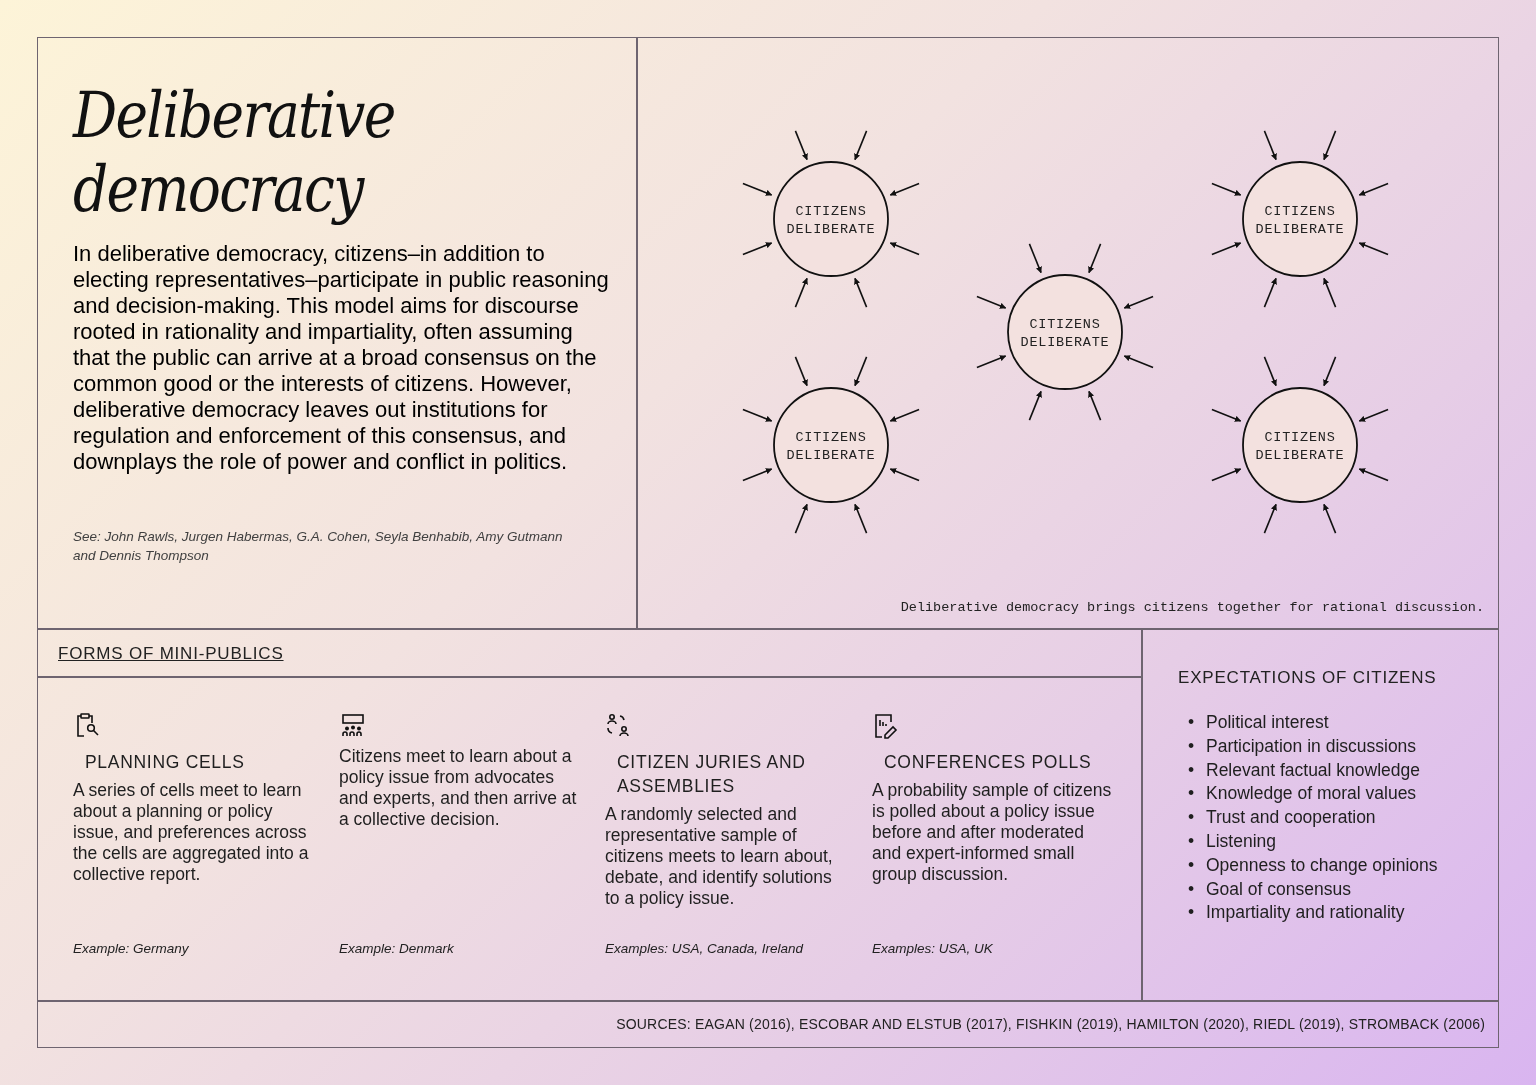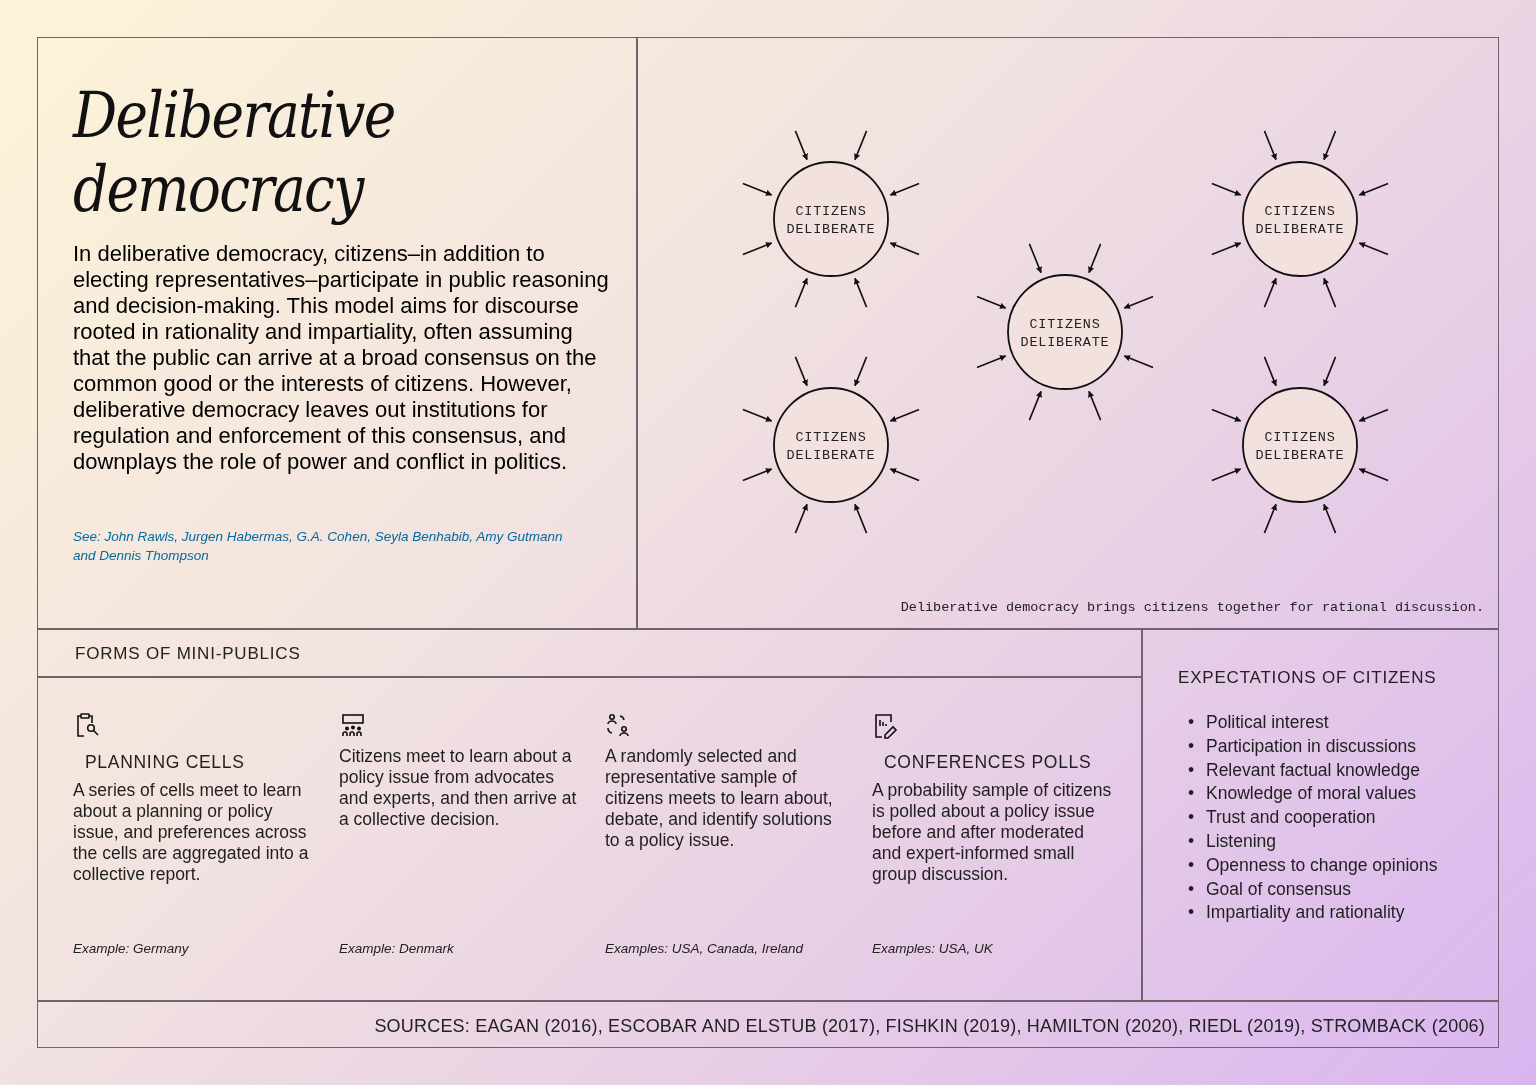--- a/index.html
+++ b/index.html
@@ -23,7 +23,7 @@
     }
     .see {
       position:absolute; left:73px; top:528px; width:500px; margin:0;
-      font-family:"Liberation Sans", sans-serif; font-style:italic; font-size:13.5px; line-height:18.5px; color:#0369a1;
+      font-family:"Liberation Sans", sans-serif; font-style:italic; font-size:13.5px; line-height:18.5px; color:#404040;
     }
     .diagram { position:absolute; left:637px; top:38px; width:861px; height:590px; }
     .caption {

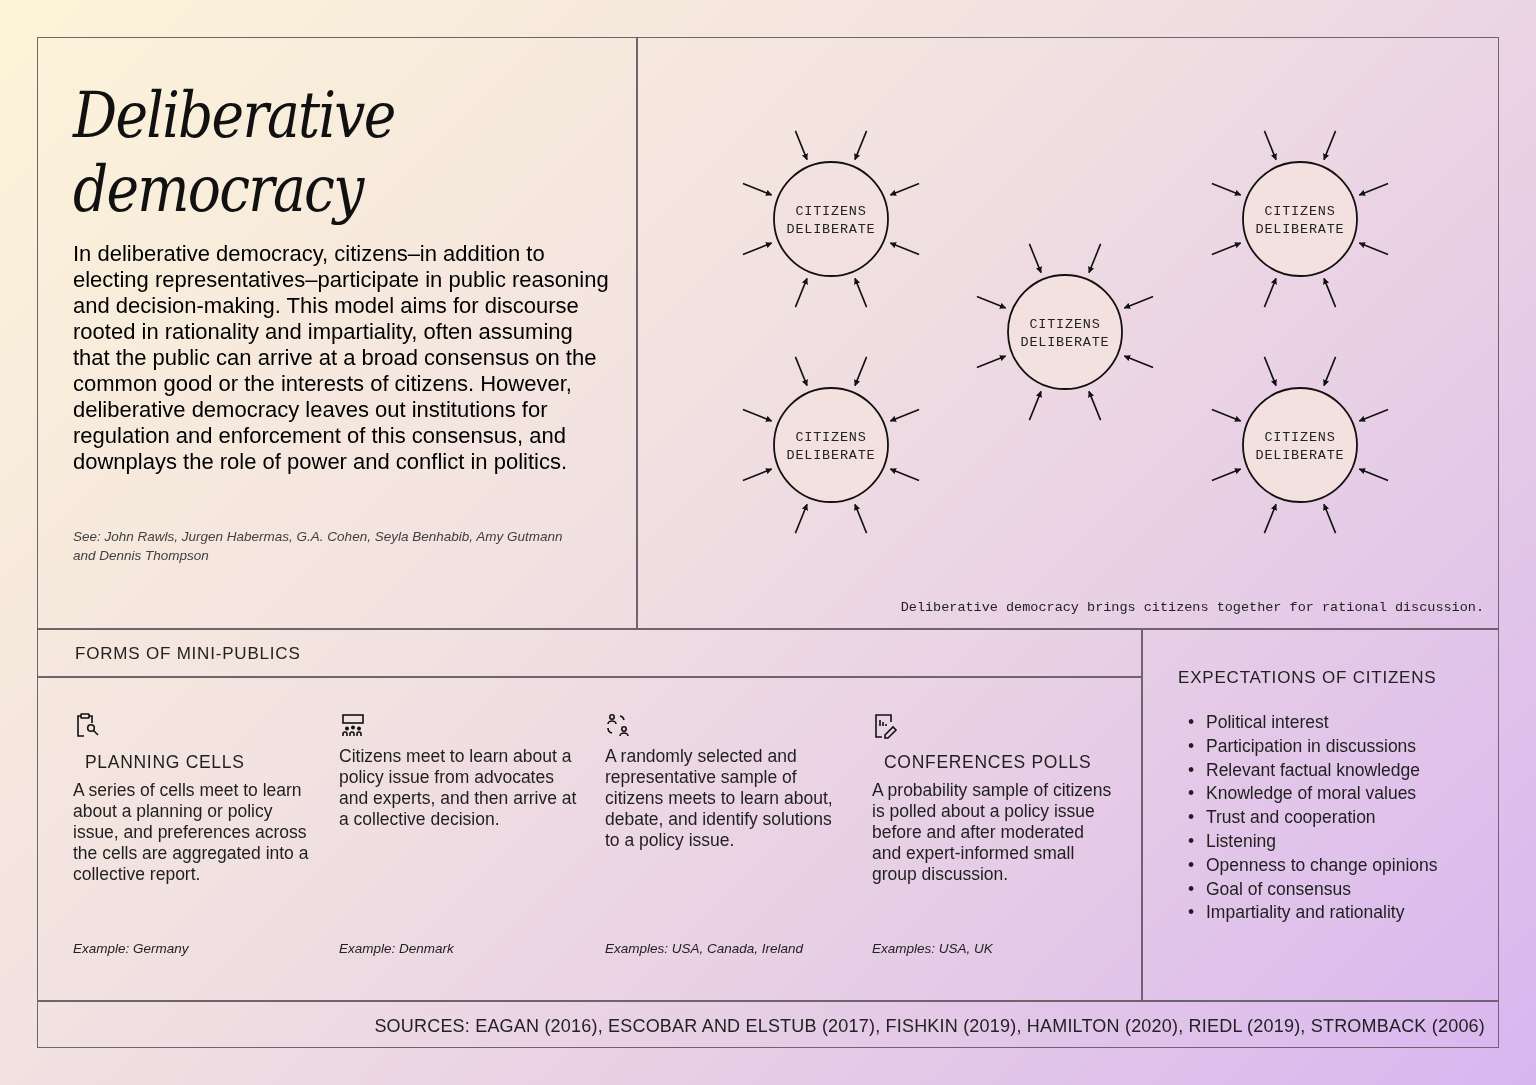--- a/index.html
+++ b/index.html
@@ -144,7 +144,7 @@
 </svg>
 <p class="caption">Deliberative democracy brings citizens together for rational discussion.</p>
 
-<p class="section-label" style="left:75px; top:644px;">FORMS OF MINI-PUBLICS</p>
+<p class="section-label" style="left:58px; top:644px;text-decoration:underline;">FORMS OF MINI-PUBLICS</p>
 
 <div class="card" style="left:73px;">
   <svg class="icon" viewBox="0 0 28 28" fill="none" stroke="#111" stroke-width="1.6">

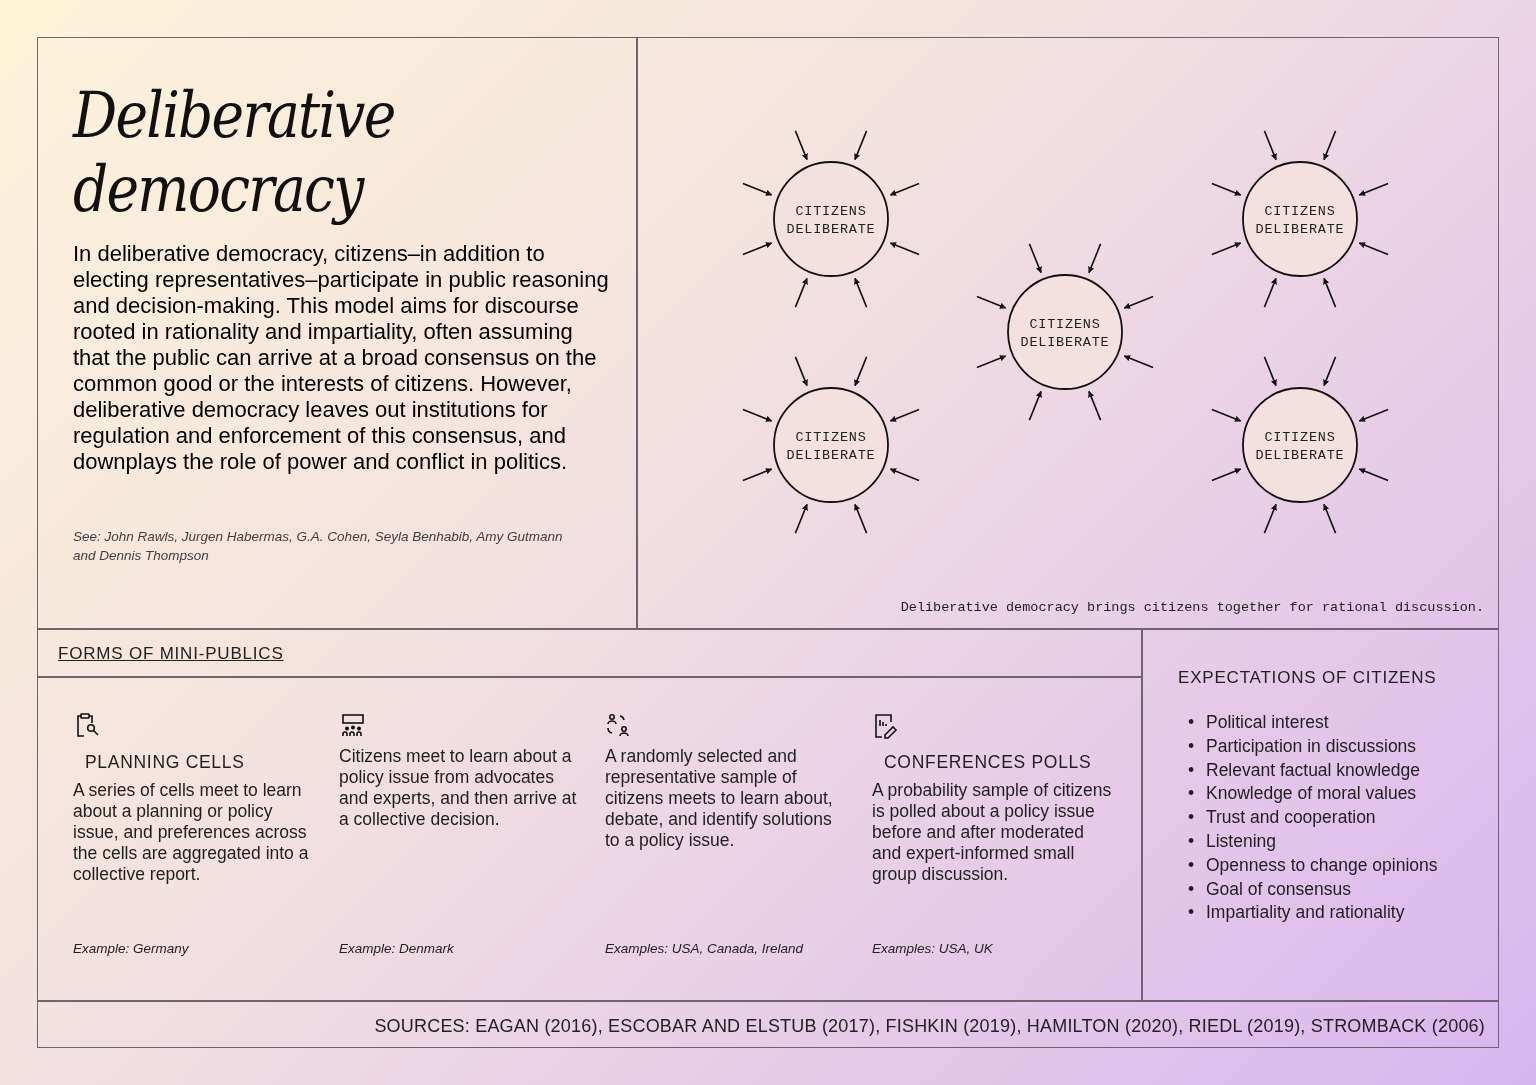--- a/index.html
+++ b/index.html
@@ -182,6 +182,7 @@
     <circle cx="19" cy="17" r="2.2"></circle>
     <path d="M15 24 a4 3 0 0 1 8 0"></path>
   </svg>
+  <h3>CITIZEN JURIES AND ASSEMBLIES</h3>
   <p class="desc">A randomly selected and representative sample of citizens meets to learn about, debate, and identify solutions to a policy issue.</p>
   <p class="example">Examples: USA, Canada, Ireland</p>
 </div>

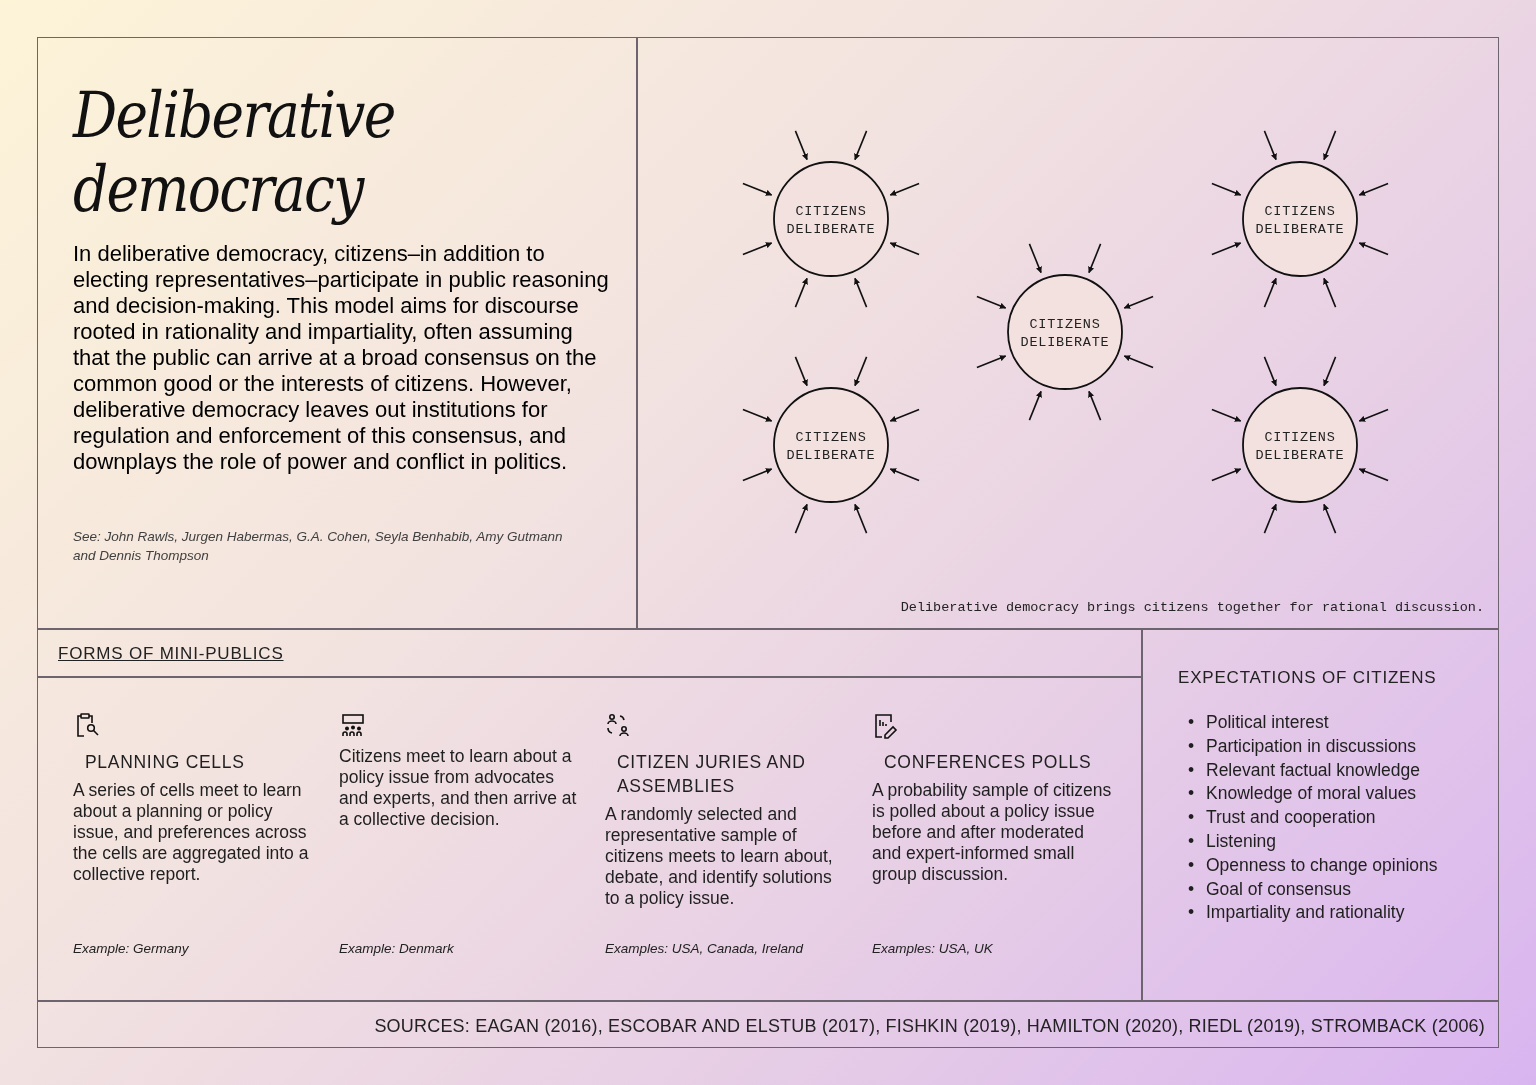--- a/index.html
+++ b/index.html
@@ -46,7 +46,7 @@
     .expect-list li .bullet { position:absolute; left:0; top:0; }
     .sources {
       position:absolute; right:51px; top:1016px; margin:0;
-      font-family:"Liberation Sans", sans-serif; font-size:18px; letter-spacing:0.2px; color:#222; white-space:nowrap;
+      font-family:"Liberation Sans", sans-serif; font-size:14px; letter-spacing:0.2px; color:#222; white-space:nowrap;
     }
     .circle-label { font-family:"Liberation Mono", monospace; font-size:13.5px; letter-spacing:0.8px; fill:#222; }
   </style>

